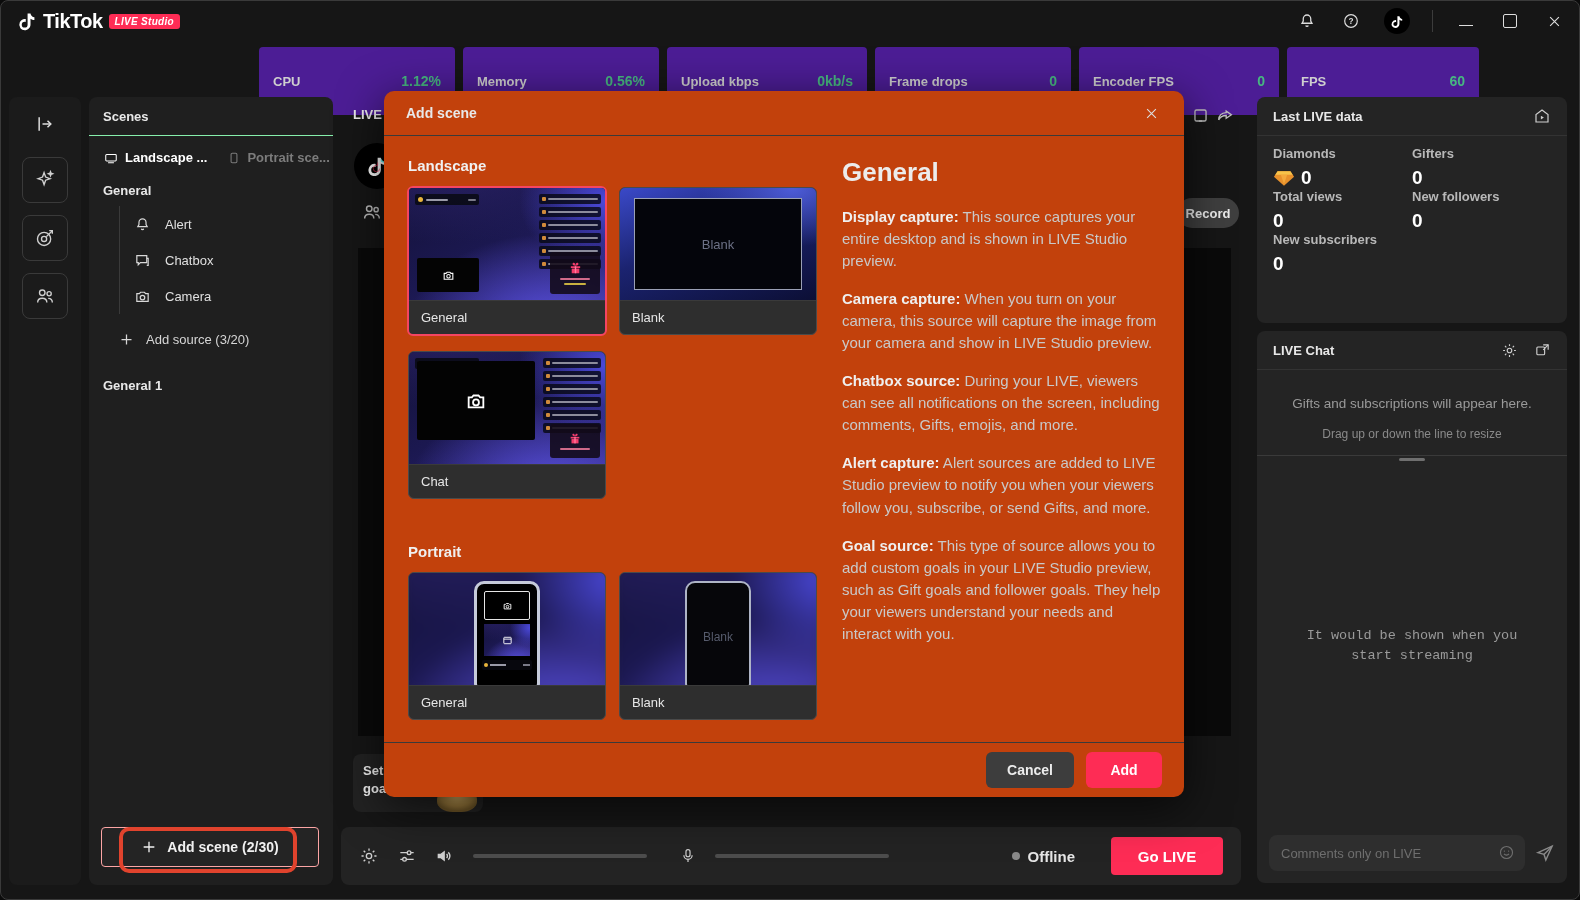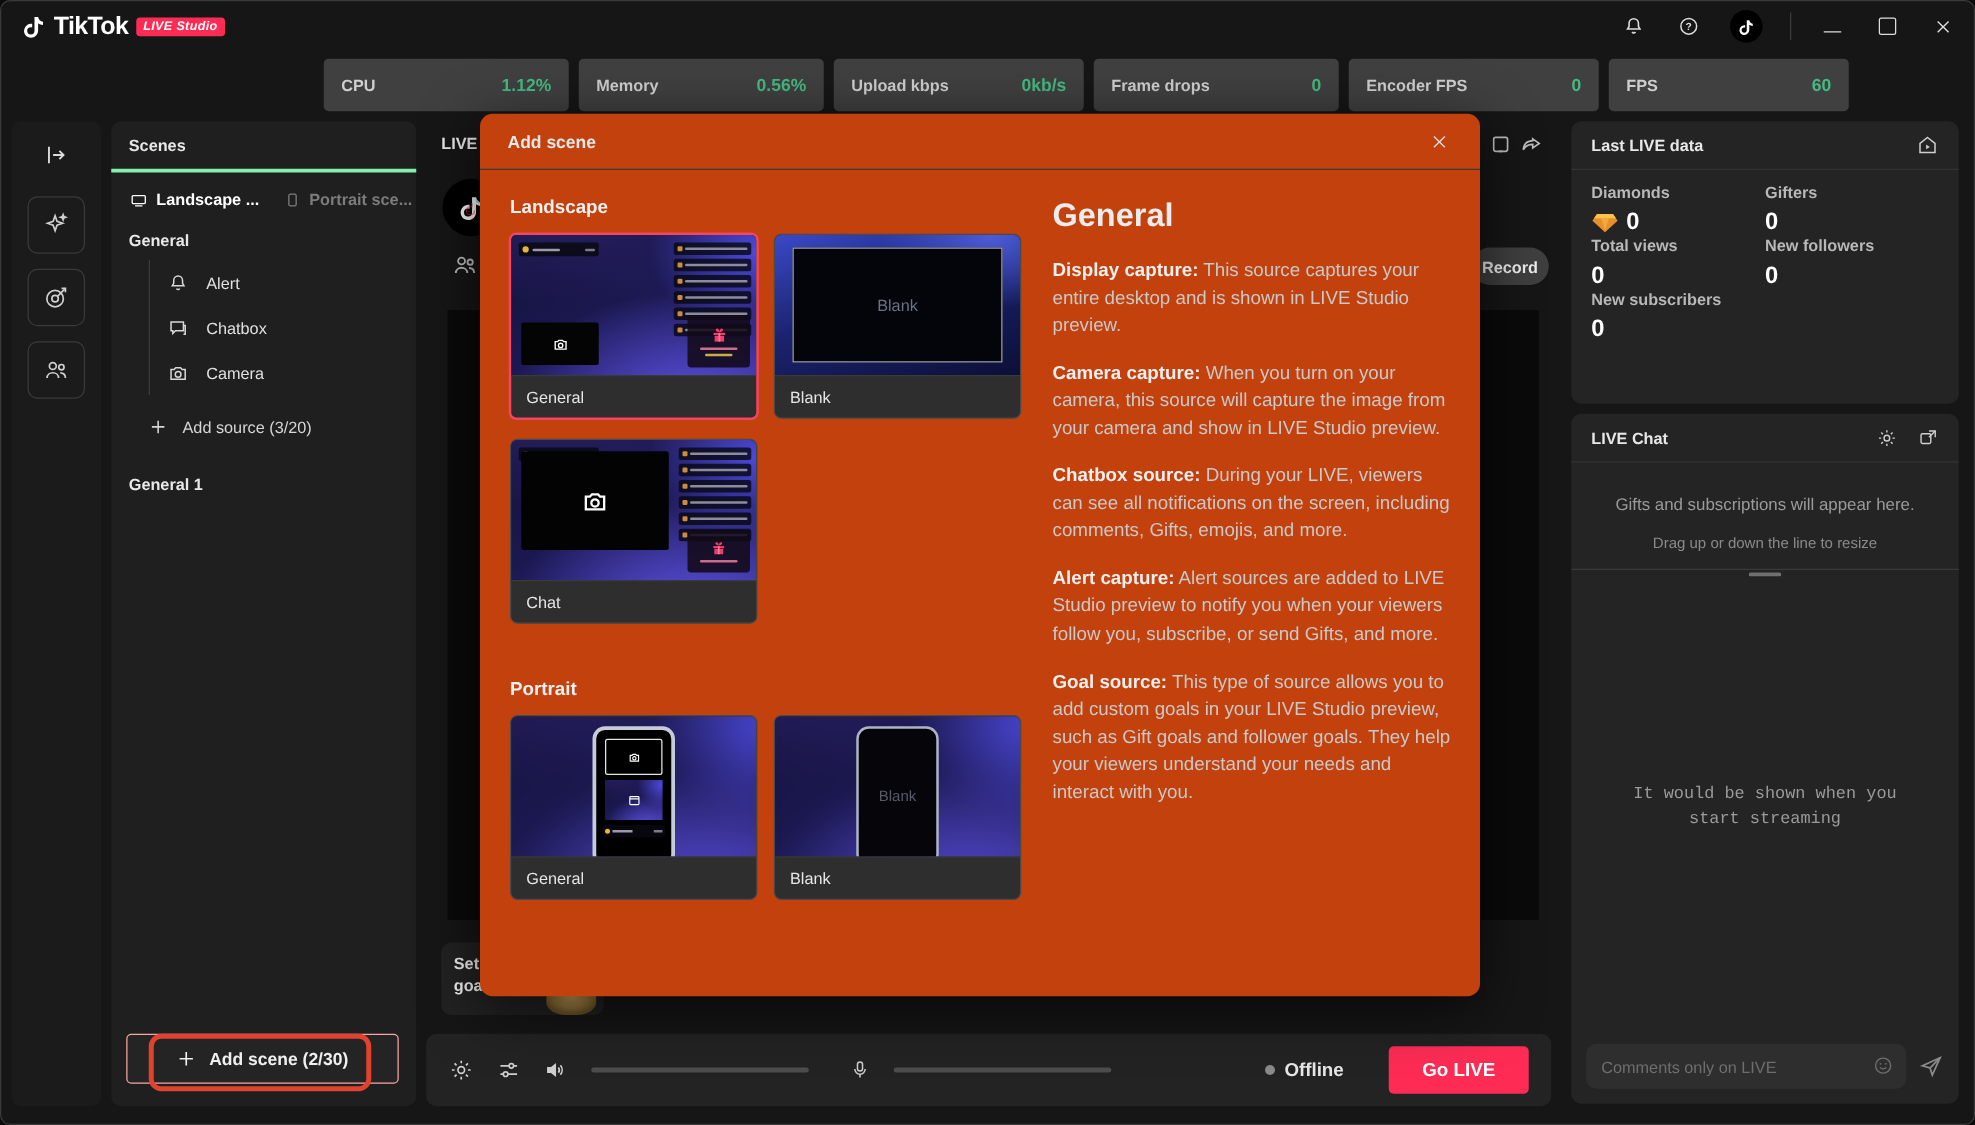--- a/index.html
+++ b/index.html
@@ -21,7 +21,7 @@
 
   
   .statsbar{left:258px;top:46px;display:flex;gap:8px;}
-  .stat{height:36px;background:#404040;border-radius:4px;display:flex;align-items:center;justify-content:space-between;padding:3px 14px;}
+  .stat{height:36px;background:#4c1d95;border-radius:4px;display:flex;align-items:center;justify-content:space-between;padding:16px 14px;}
   .stat .lb{font-size:13px;font-weight:700;color:#cfcfcf;}
   .stat .vl{font-size:14px;font-weight:700;color:#47b881;}
 

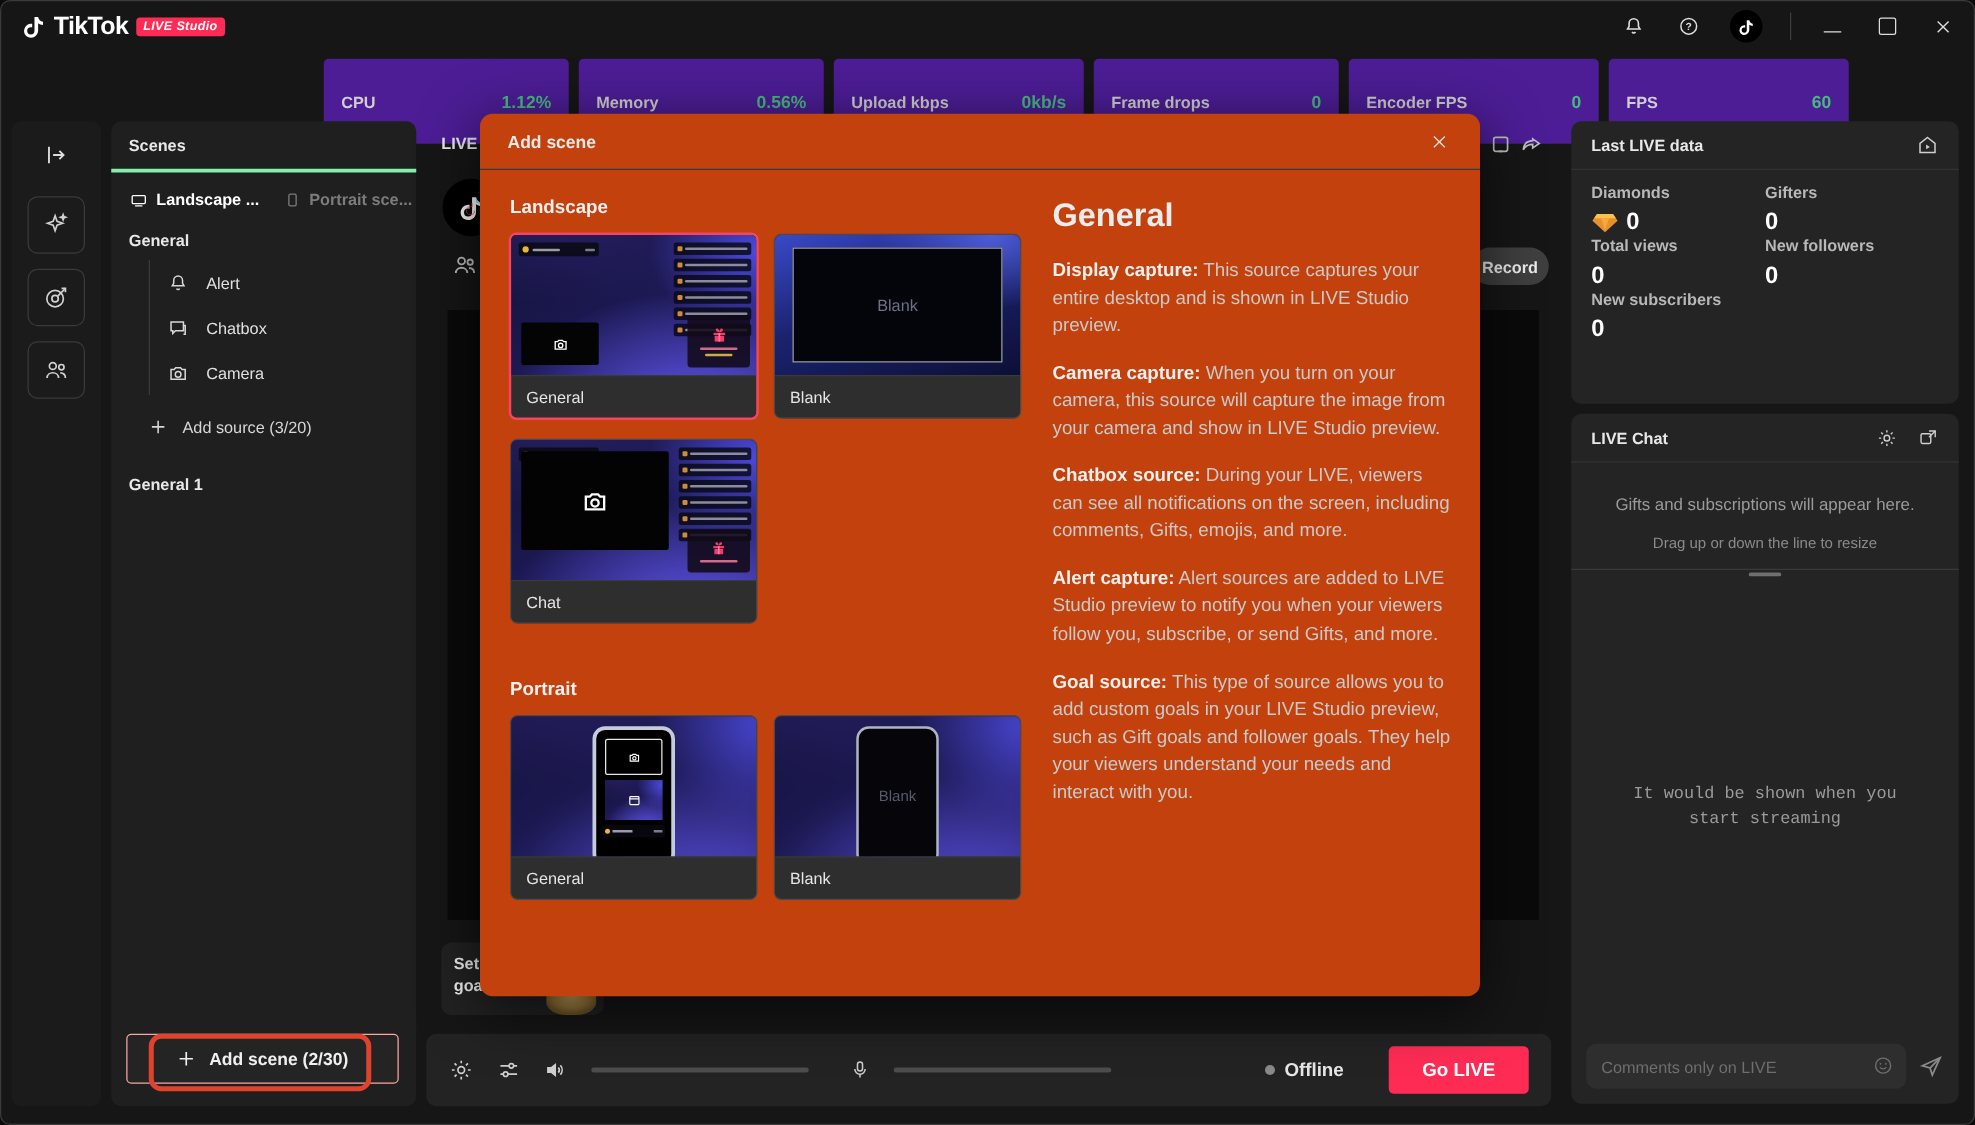--- a/index.html
+++ b/index.html
@@ -32,7 +32,7 @@
 
   
   .scenes{left:88px;top:96px;width:244px;height:788px;background:#1f1f1f;border-radius:8px;}
-  .scenes-h{height:38px;display:flex;align-items:center;padding:0 14px;font-size:13px;font-weight:700;border-bottom:3px solid #86efac;}
+  .scenes-h{height:38px;display:flex;align-items:center;padding:0 14px;font-size:13px;font-weight:700;border-bottom:1px solid #86efac;}
   .tabs{display:flex;align-items:center;gap:10px;padding:14px 14px 10px;}
   .tab{display:flex;align-items:center;gap:6px;font-size:13px;font-weight:700;cursor:pointer;white-space:nowrap;}
   .tab.active{color:#fff;}

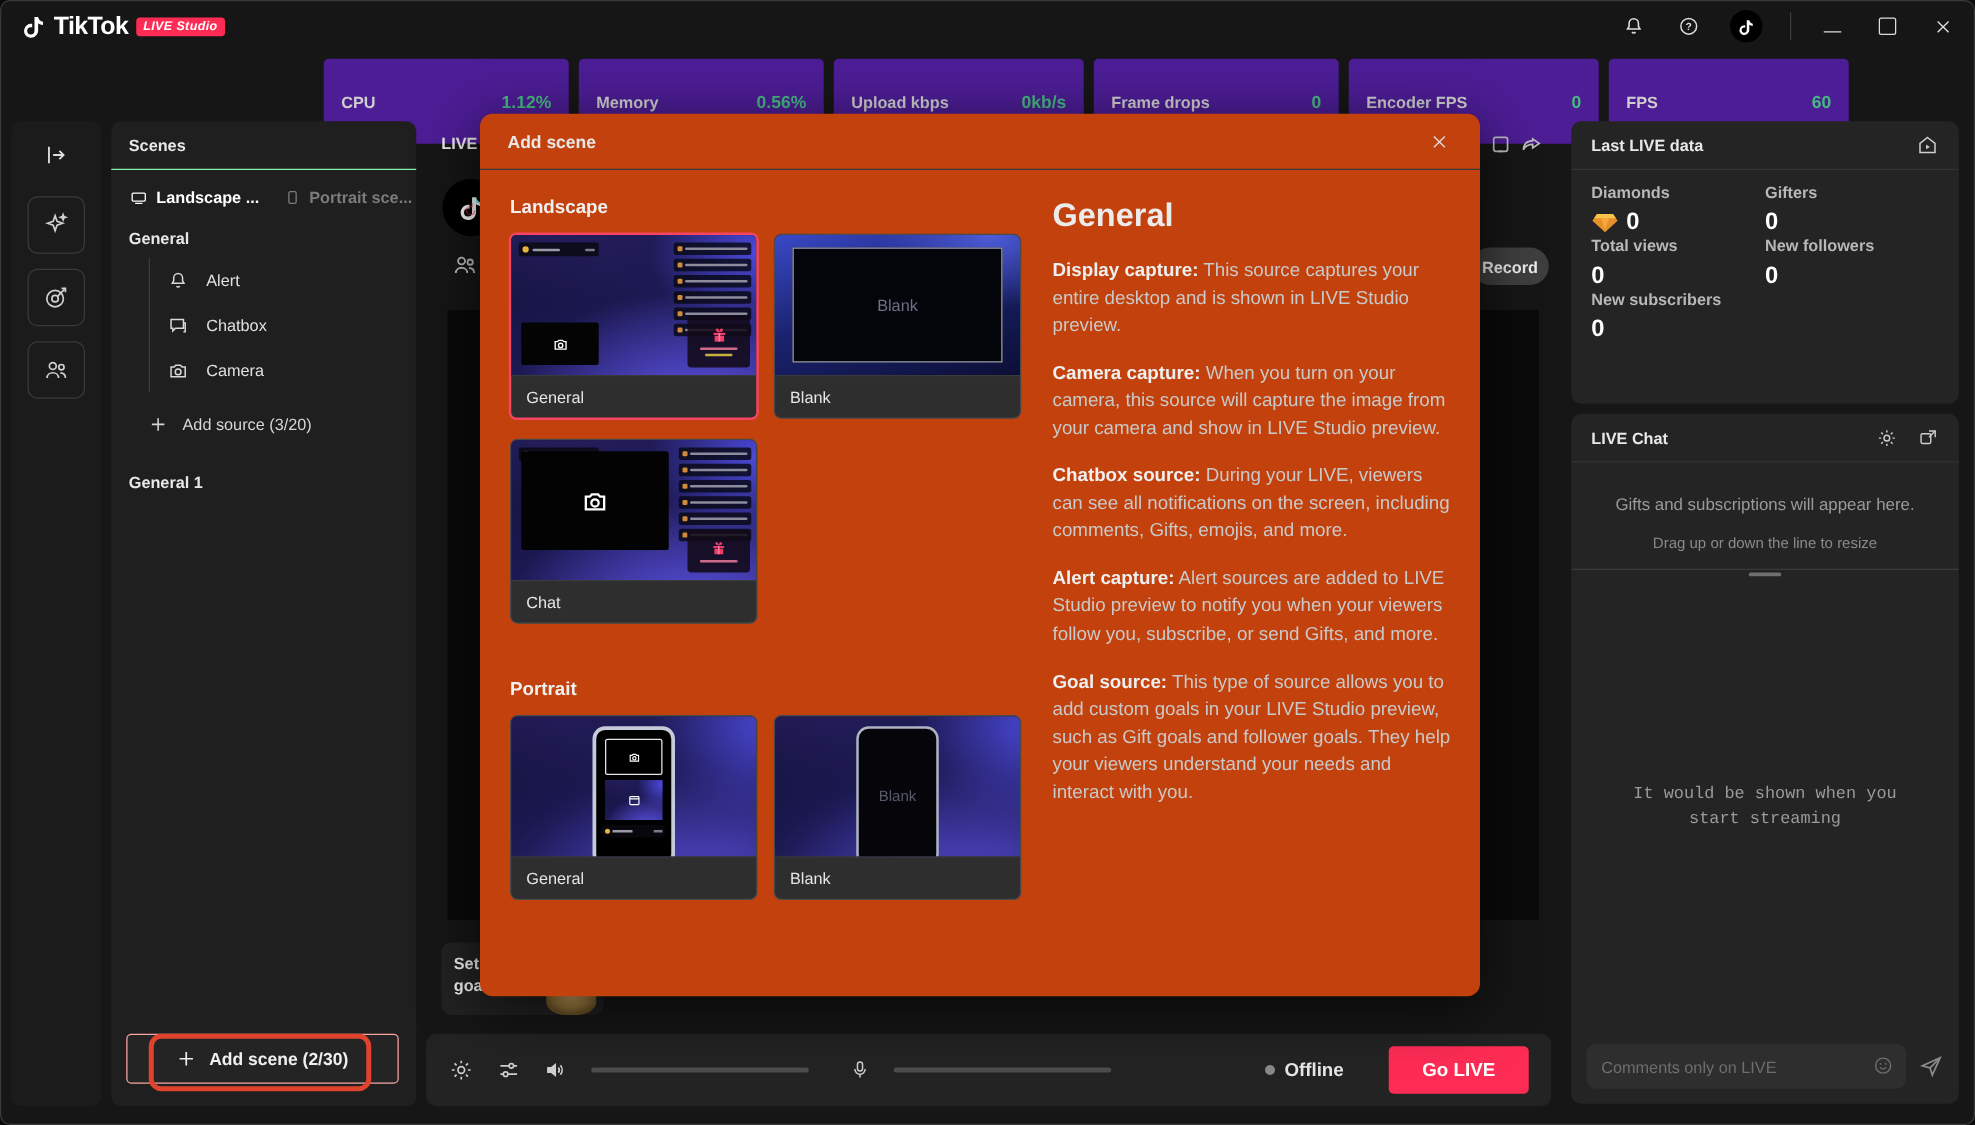--- a/index.html
+++ b/index.html
@@ -648,6 +648,10 @@
         <p><b>Goal source:</b><span> This type of source allows you to add custom goals in your LIVE Studio preview, such as Gift goals and follower goals. They help your viewers understand your needs and interact with you.</span></p>
       </div>
     </div>
+    <div class="m-f">
+      <button class="btn-cancel">Cancel</button>
+      <button class="btn-add">Add</button>
+    </div>
   </div>
 
   <div class="abs annobox"></div>

